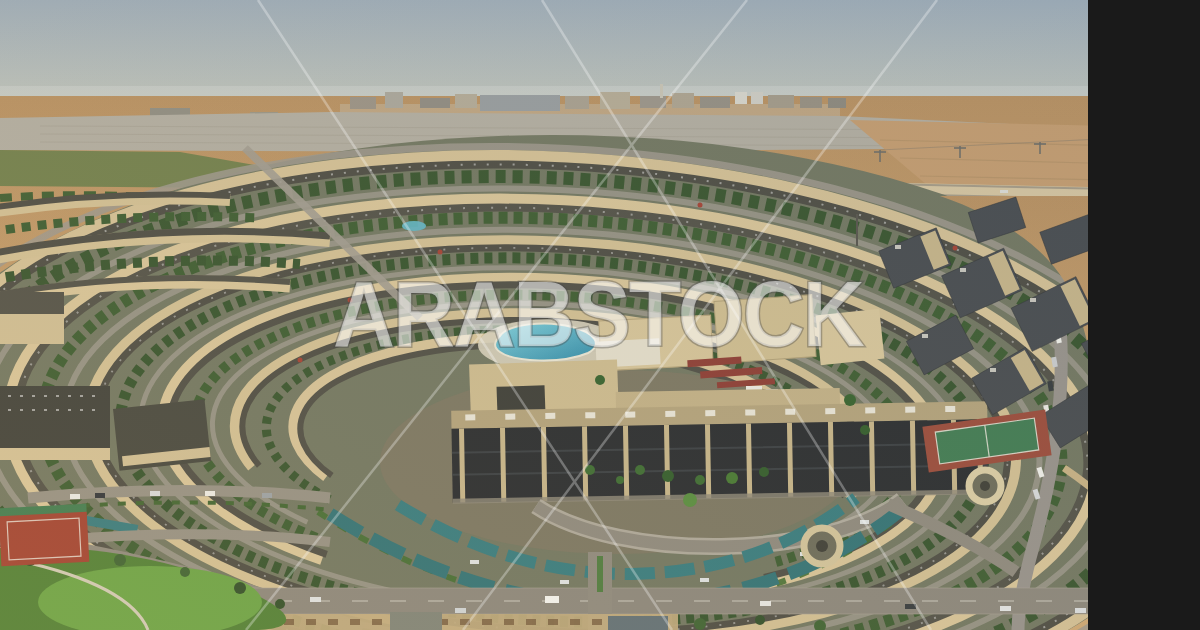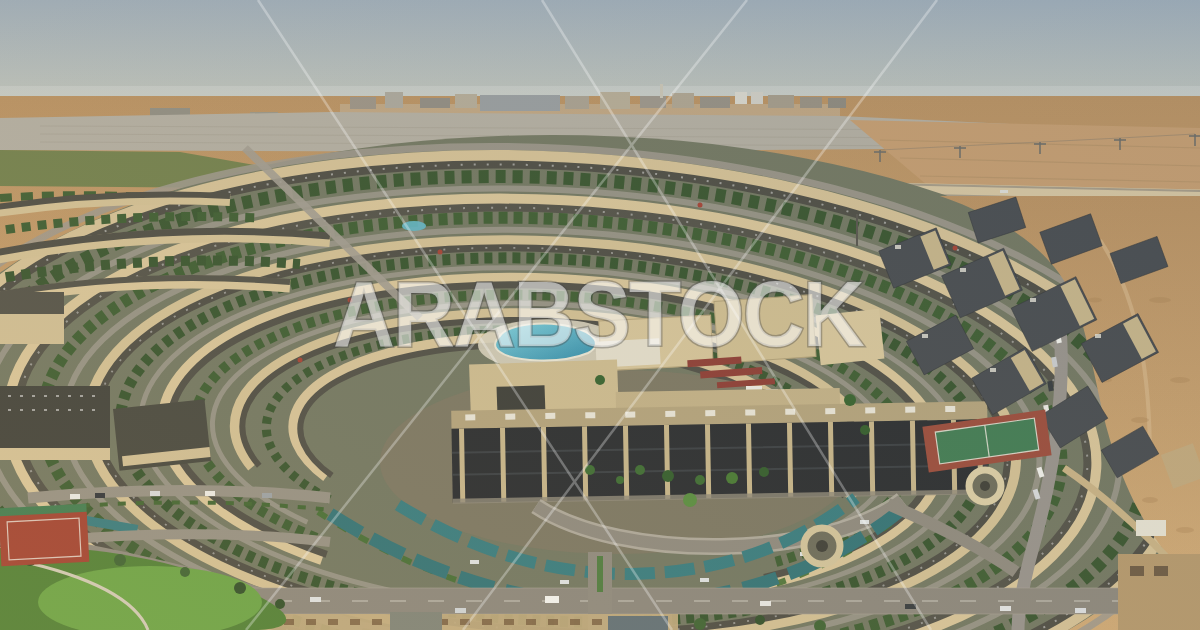--- a/index.html
+++ b/index.html
@@ -3,7 +3,7 @@
 <meta charset="utf-8">
 <style>
   html,body{margin:0;padding:0;background:#1a1a1a;}
-  .stage{position:relative;width:1200px;height:630px;overflow:hidden;background:#b69a6e;
+  .stage{position:relative;width:1088px;height:630px;overflow:hidden;background:#b69a6e;
          font-family:"Liberation Sans", sans-serif;}
   svg{display:block}
   .wm-text{font-family:"Liberation Sans", sans-serif;font-weight:700;

